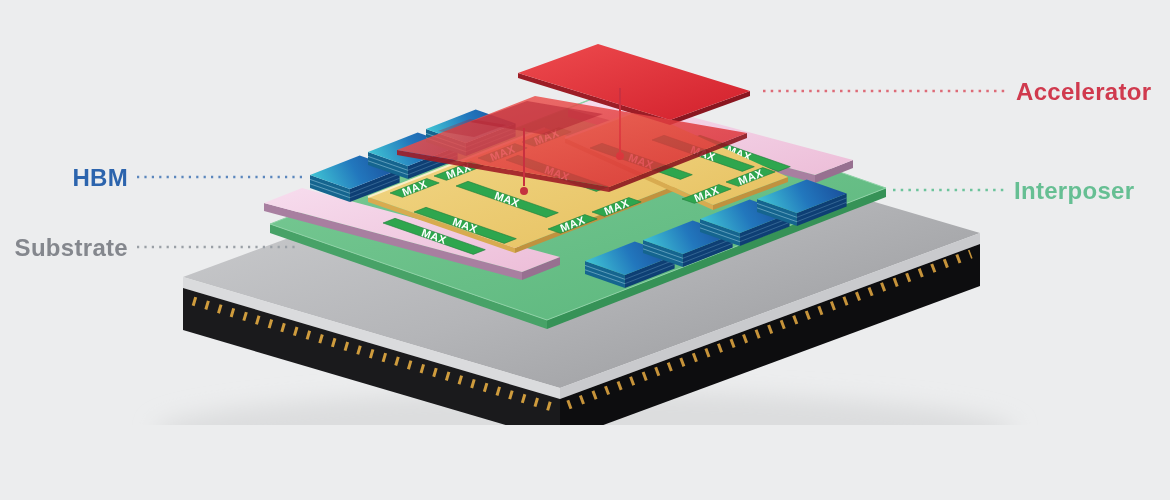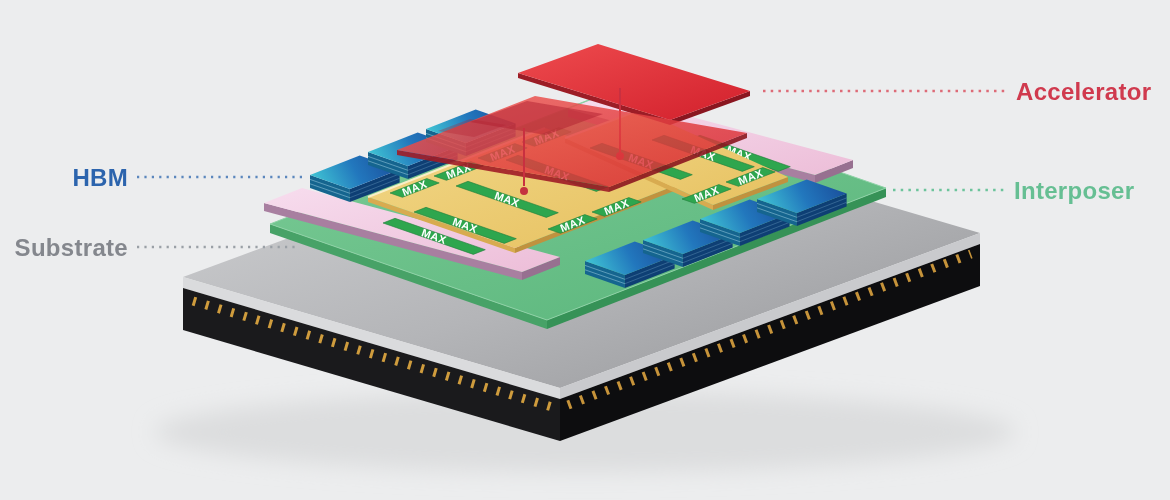--- a/index.html
+++ b/index.html
@@ -3,7 +3,7 @@
 <meta charset="utf-8">
 <style>
   html,body{margin:0;padding:0;background:#ecedee;}
-  .stage{position:relative;width:1170px;height:500px;overflow:hidden;
+  .stage{position:relative;width:1170px;height:425px;overflow:hidden;
          font-family:"Liberation Sans",sans-serif;}
   svg{display:block;}
   text{font-family:"Liberation Sans","DejaVu Sans",sans-serif;}

